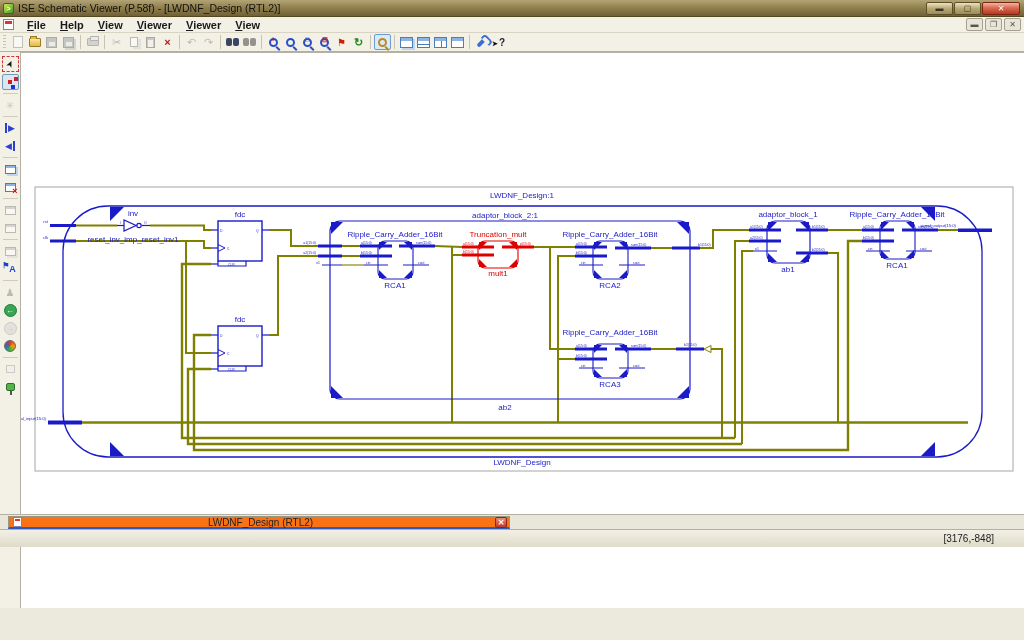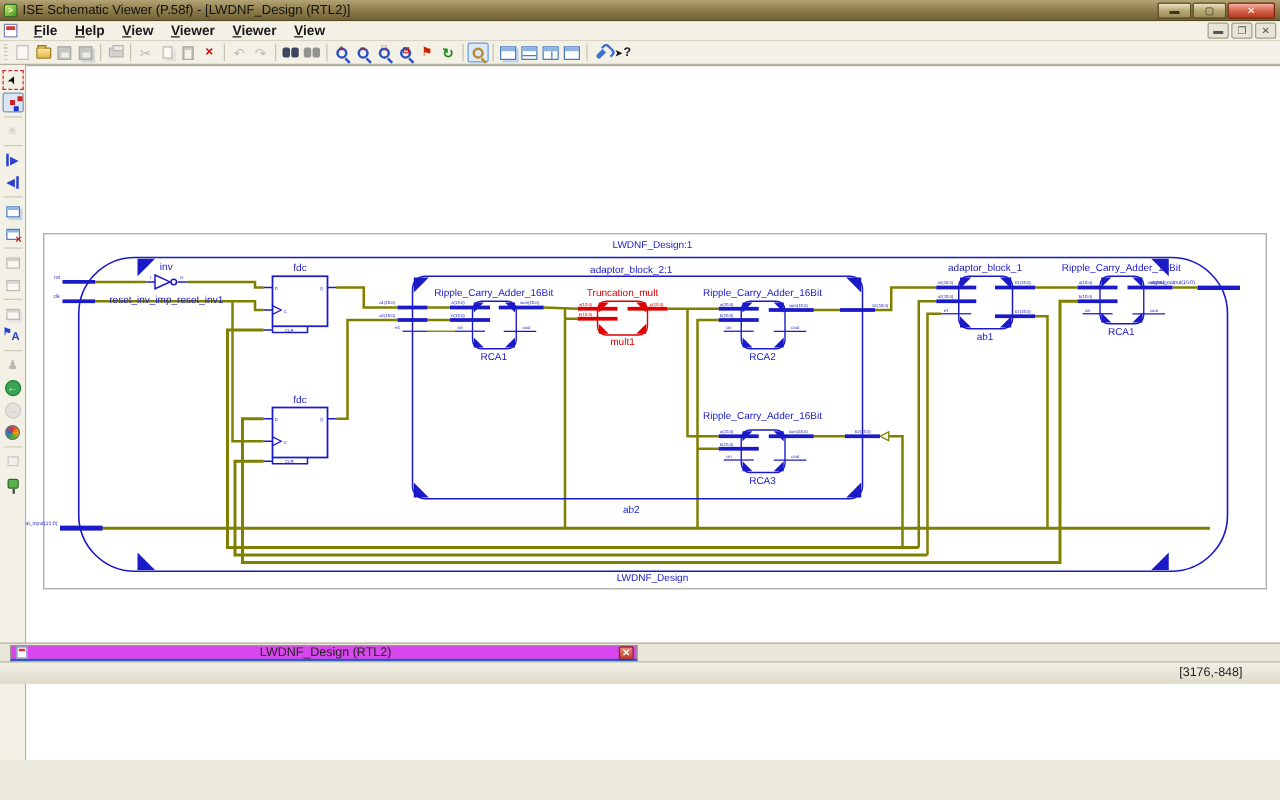--- a/index.html
+++ b/index.html
@@ -136,7 +136,7 @@
   
   .tabbar { position:absolute; left:0; bottom:18px; width:1024px; height:15px;
     background:#e9e6da; border-top:1px solid #b5b1a2; }
-  .tab { position:absolute; left:8px; top:1px; width:502px; height:13px; background:#d946ef;
+  .tab { position:absolute; left:8px; top:1px; width:502px; height:13px; background:#f97316;
     border:1px solid #9a9685; border-bottom:2px solid #2f5bb7; display:flex; align-items:flex-start; }
   .tab-icon { width:9px; height:10px; background:#fff; border:1px solid #7a86b8; margin:0 4px; position:relative;}
   .tab-icon::after{ content:""; position:absolute; left:1px; top:1px; width:5px; height:2px; background:#d33; }

